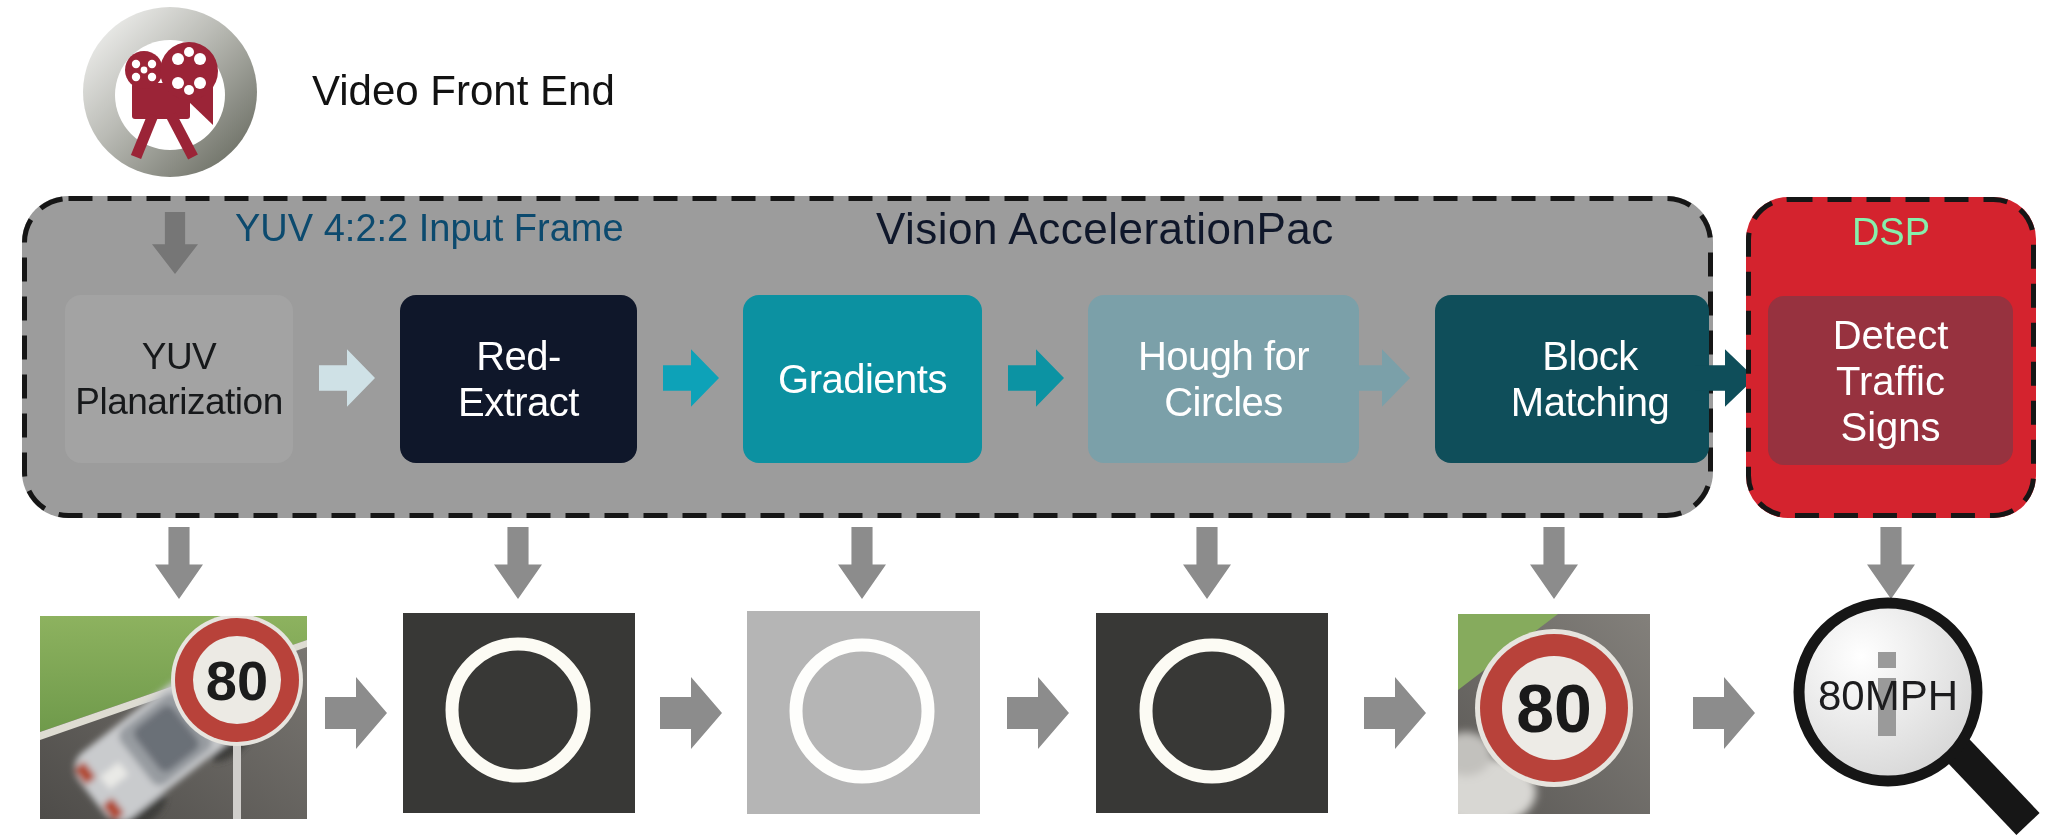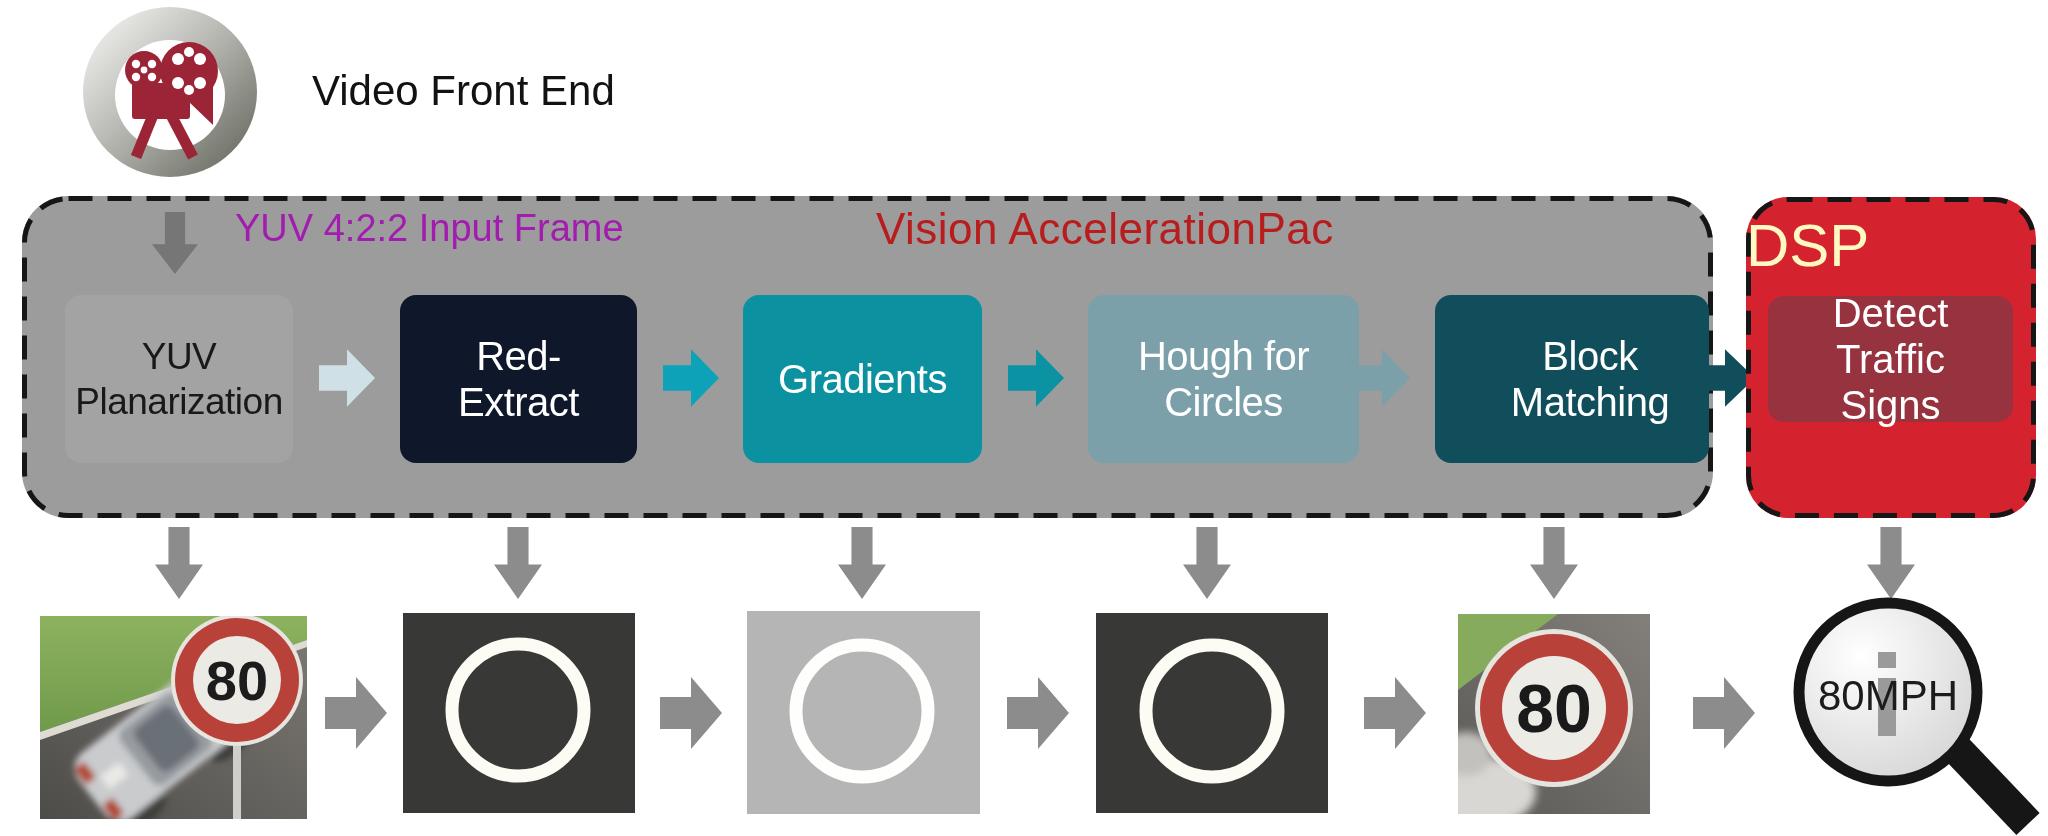--- a/index.html
+++ b/index.html
@@ -14,7 +14,7 @@
   .vap{position:absolute;left:22px;top:196px;width:1691px;height:322px;background:#9c9c9c;border-radius:46px;}
   .vap-stroke,.dsp-stroke{position:absolute;left:0;top:0;width:100%;height:100%;pointer-events:none;}
   .vap-title{position:absolute;left:876px;top:204px;font-size:44px;color:#b91c1c;letter-spacing:0.5px;}
-  .input-label{position:absolute;left:235px;top:207px;font-size:38px;color:#a21caf;}
+  .input-label{position:absolute;left:235px;top:207px;font-size:38px;color:#0c4a6e;}
   
   .arrow-r{position:absolute;clip-path:polygon(0 30%,50% 30%,50% 5%,100% 50%,50% 95%,50% 70%,0 70%);}
   .arrow-d{position:absolute;clip-path:polygon(28% 0,72% 0,72% 52%,100% 52%,50% 100%,0 52%,28% 52%);}

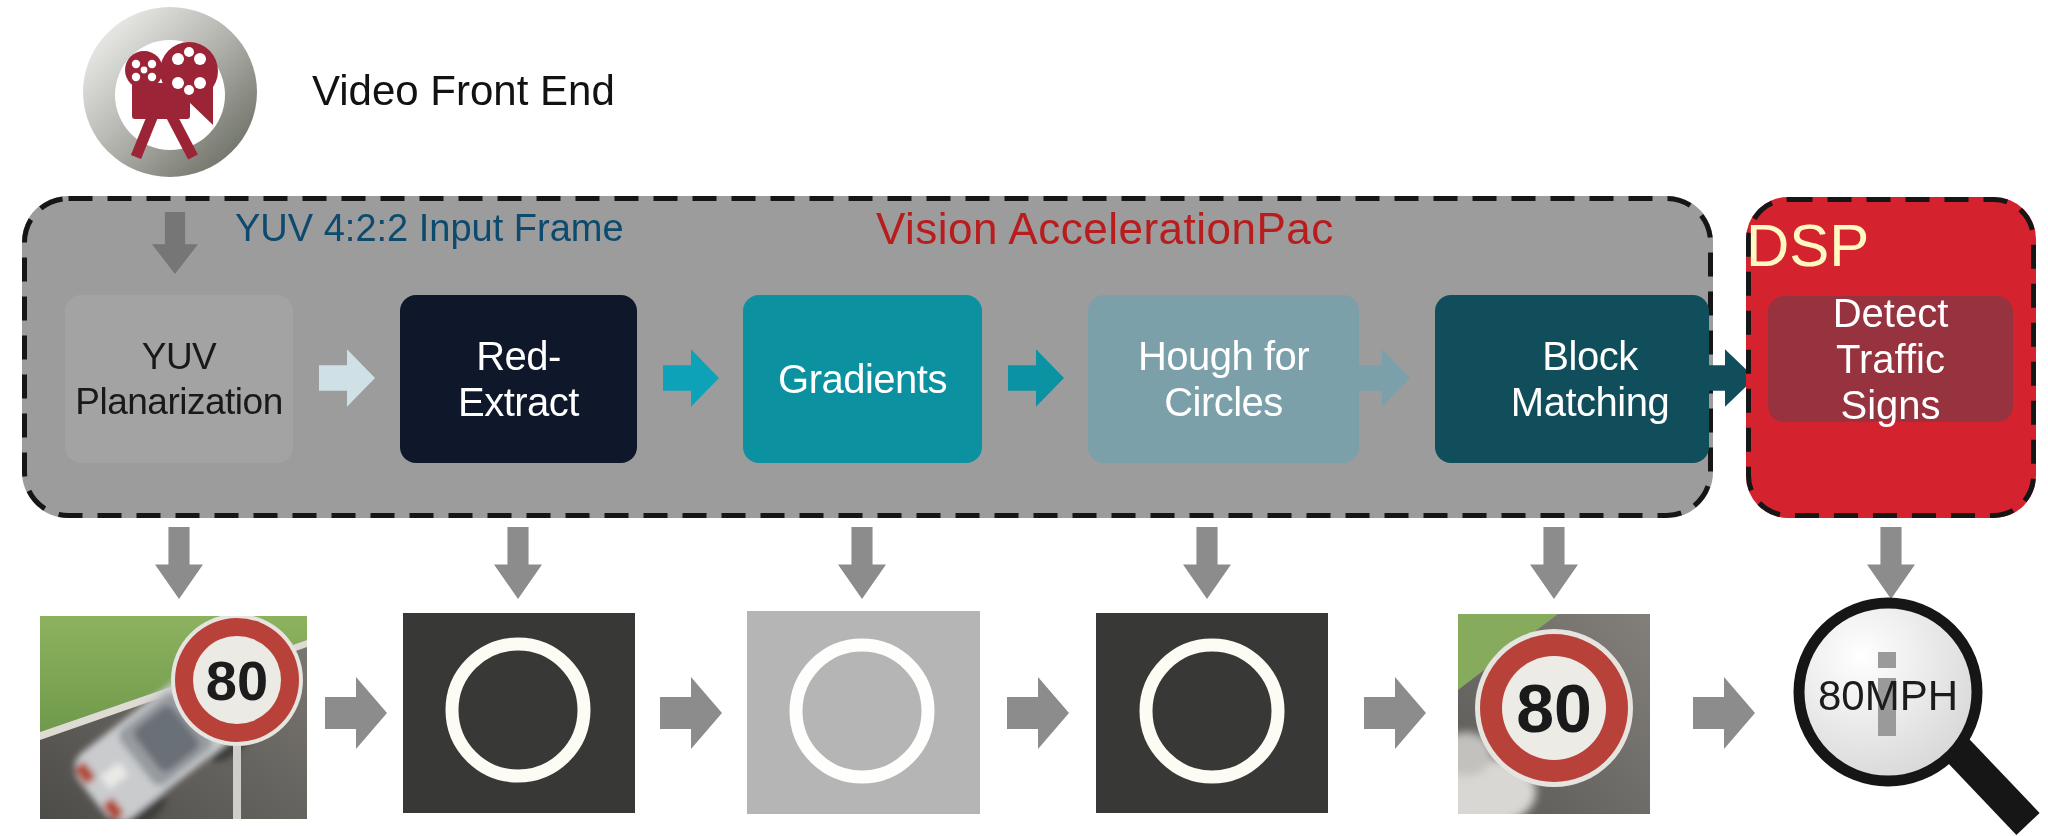--- a/index.html
+++ b/index.html
@@ -13,7 +13,7 @@
   
   .vap{position:absolute;left:22px;top:196px;width:1691px;height:322px;background:#9c9c9c;border-radius:46px;}
   .vap-stroke,.dsp-stroke{position:absolute;left:0;top:0;width:100%;height:100%;pointer-events:none;}
-  .vap-title{position:absolute;left:876px;top:204px;font-size:44px;color:#b91c1c;letter-spacing:0.5px;}
+  .vap-title{position:absolute;left:876px;top:204px;font-size:44px;color:#0f172a;letter-spacing:0.5px;}
   .input-label{position:absolute;left:235px;top:207px;font-size:38px;color:#0c4a6e;}
   
   .arrow-r{position:absolute;clip-path:polygon(0 30%,50% 30%,50% 5%,100% 50%,50% 95%,50% 70%,0 70%);}

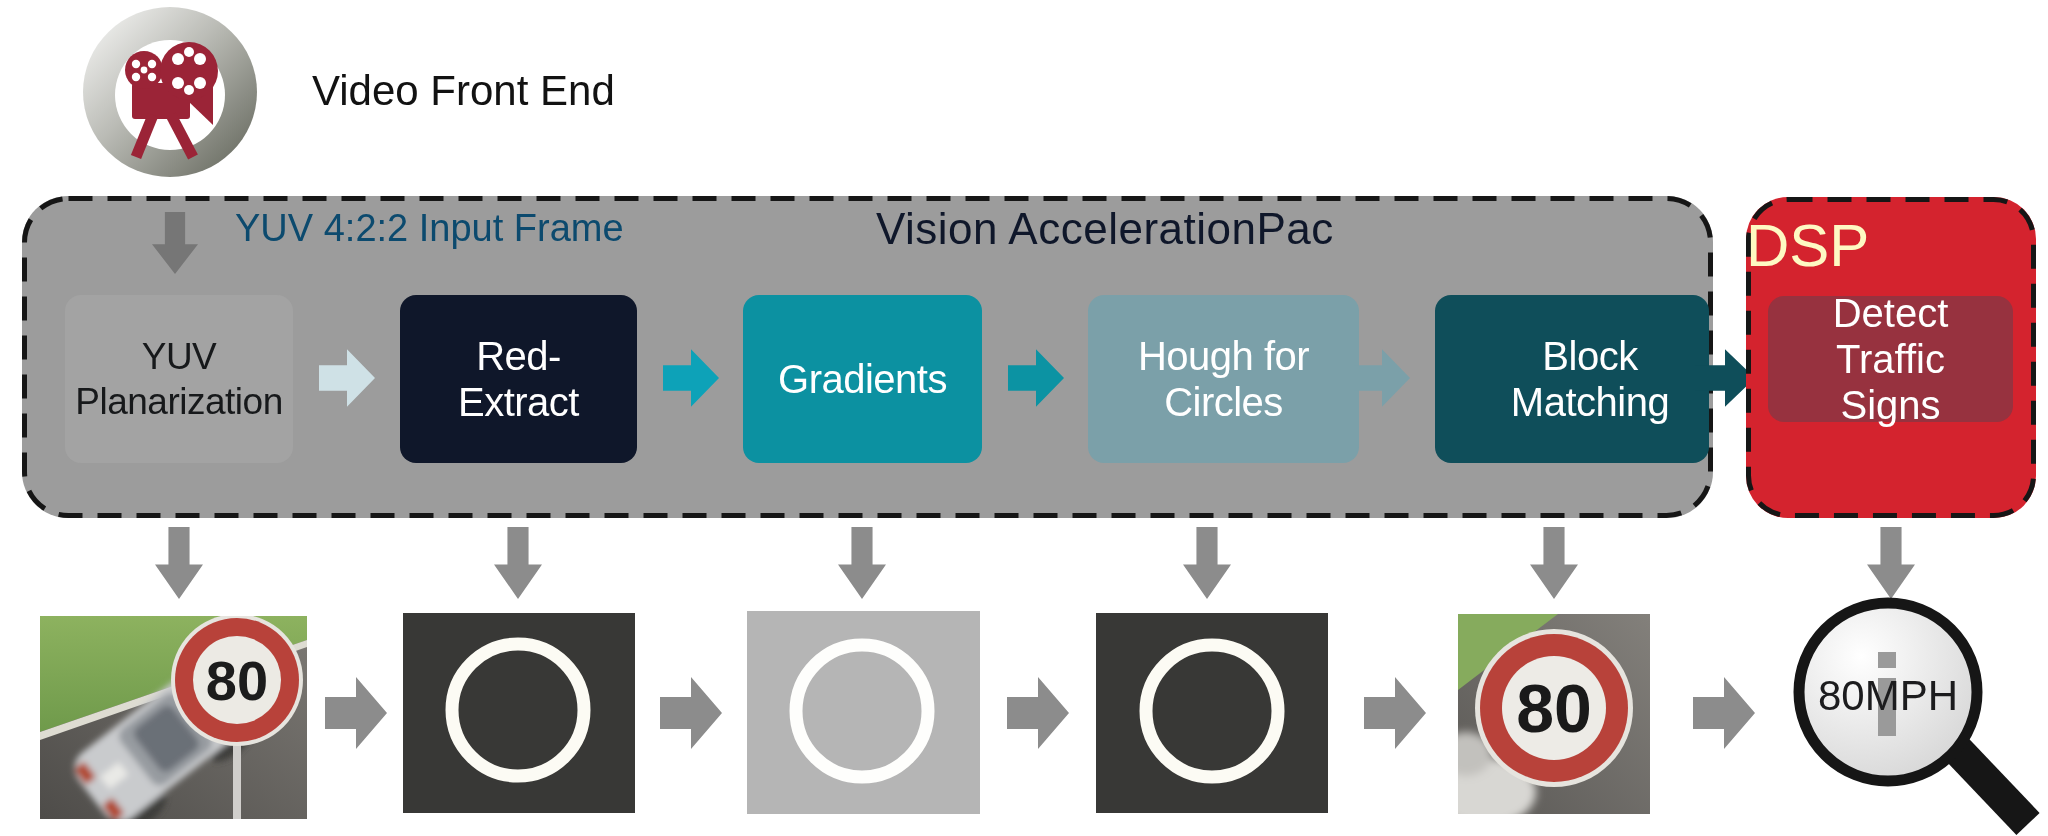--- a/index.html
+++ b/index.html
@@ -42,7 +42,7 @@
   .s5{left:1435px;width:238px;background:#0f4e5a;padding-left:36px;}
   
   .dsp{position:absolute;left:1746px;top:197px;width:290px;height:321px;background:#d4232e;border-radius:42px;}
-  .dsp-title{position:absolute;left:0;right:0;top:14px;font-size:60px;color:#fef9c3;}
+  .dsp-title{position:absolute;left:0;right:0;top:14px;text-align:center;font-size:38px;color:#86efac;}
   .dsp-task{
     position:absolute;left:22px;top:99px;width:245px;height:126px;background:#97323f;border-radius:16px;
     display:flex;align-items:center;justify-content:center;text-align:center;

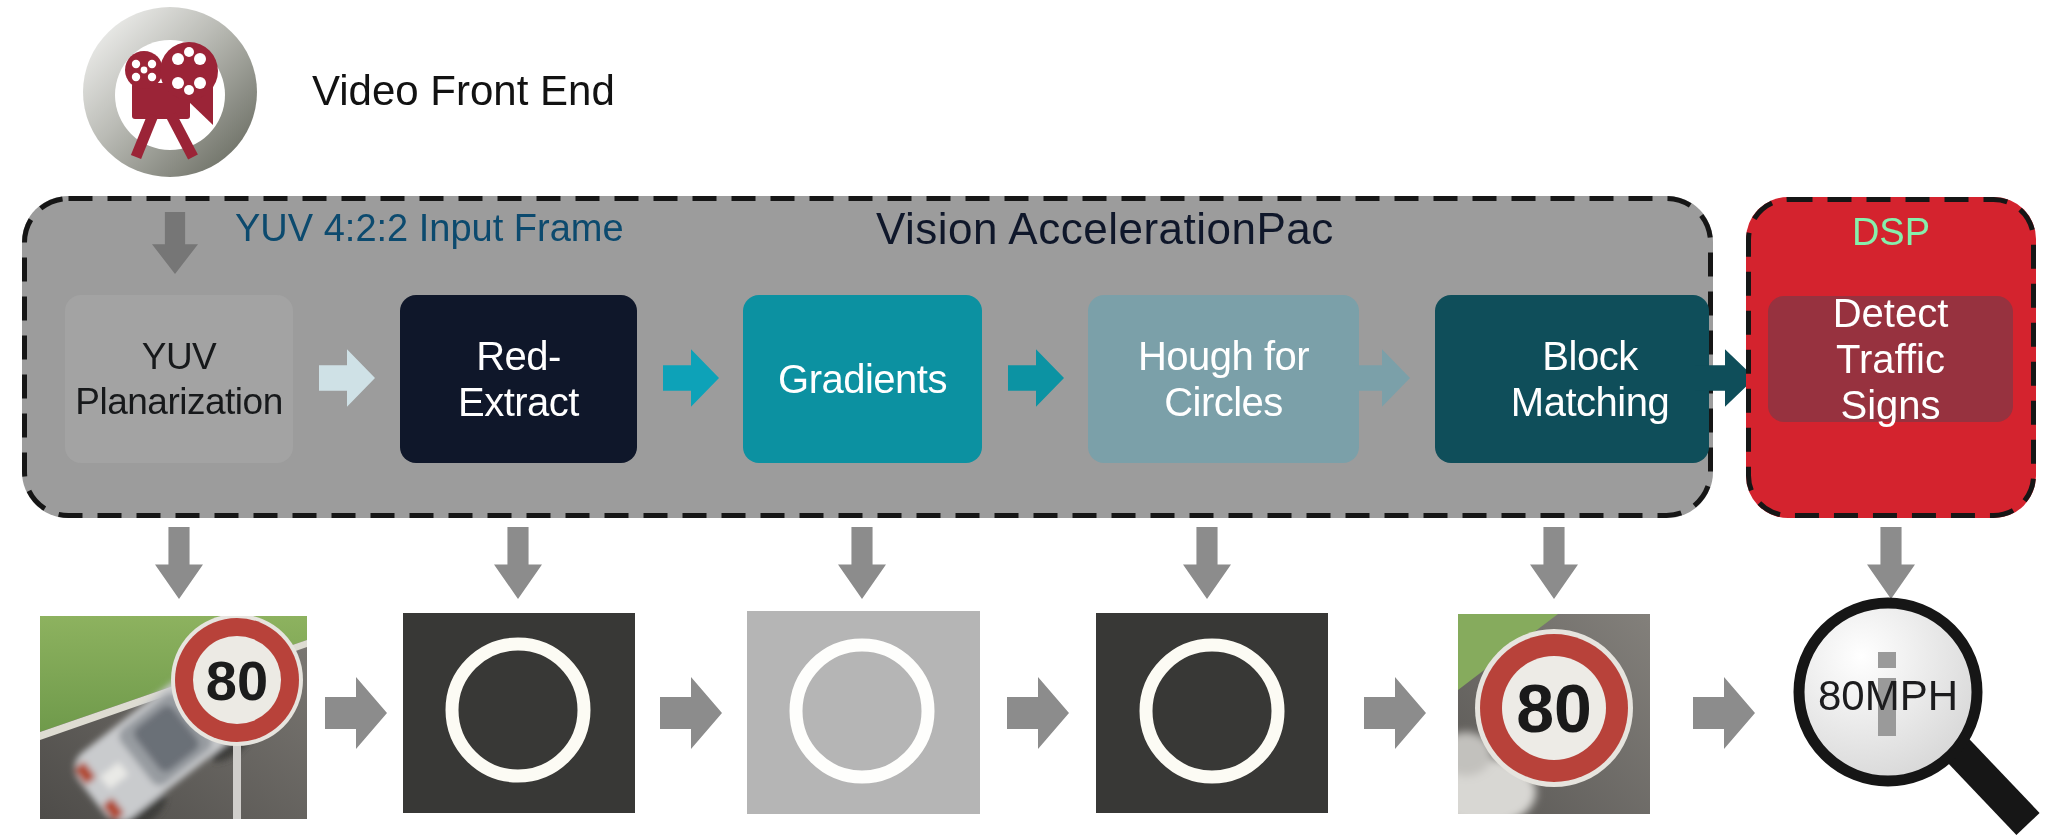--- a/index.html
+++ b/index.html
@@ -44,7 +44,7 @@
   .dsp{position:absolute;left:1746px;top:197px;width:290px;height:321px;background:#d4232e;border-radius:42px;}
   .dsp-title{position:absolute;left:0;right:0;top:14px;text-align:center;font-size:38px;color:#86efac;}
   .dsp-task{
-    position:absolute;left:22px;top:99px;width:245px;height:126px;background:#97323f;border-radius:16px;
+    position:absolute;left:22px;top:99px;width:245px;height:169px;background:#97323f;border-radius:16px;
     display:flex;align-items:center;justify-content:center;text-align:center;
     color:#ffffff;font-size:40px;line-height:46px;white-space:pre-line;
   }

